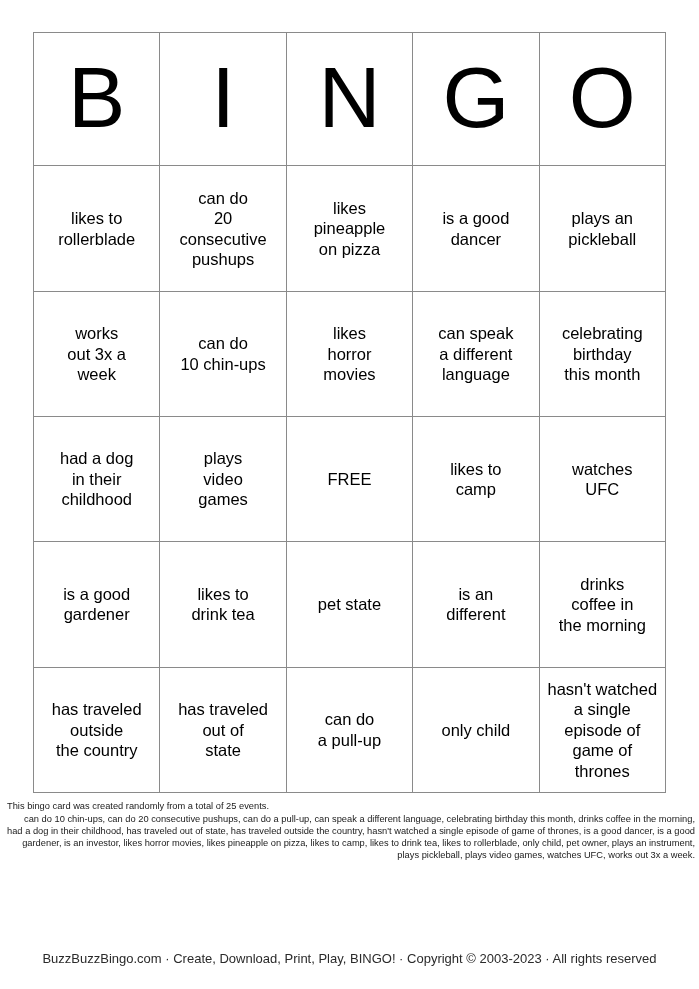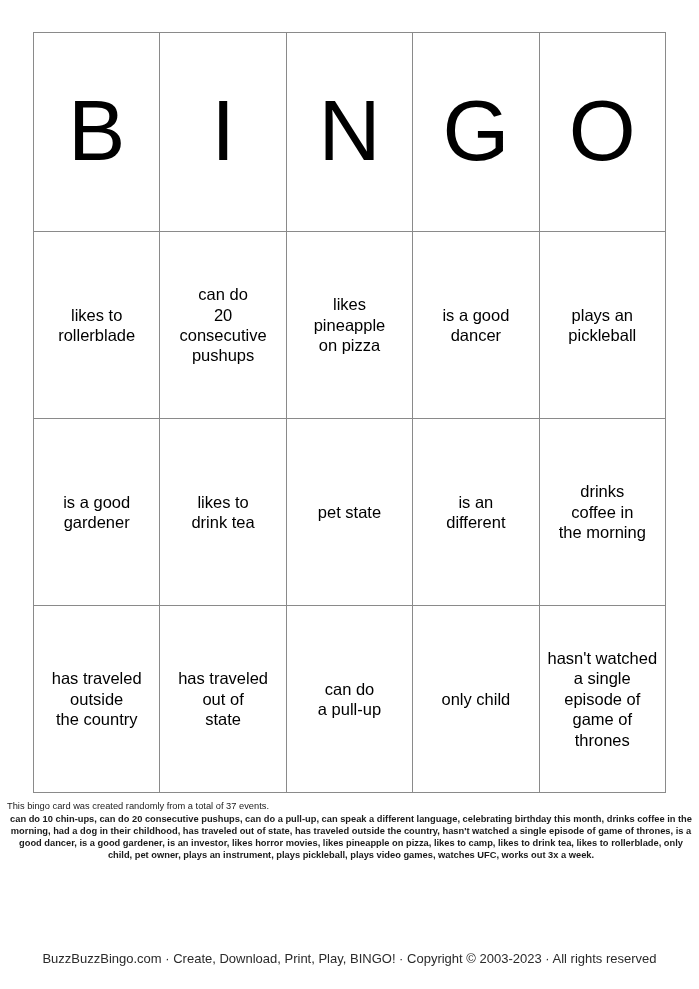--- a/index.html
+++ b/index.html
@@ -136,6 +136,32 @@
           </td>
       </tr>
 
+      <tr class="cell-row">
+        <td>
+            <span class="cell-text">works
+out 3x a
+week</span>
+          </td>
+        <td>
+            <span class="cell-text">can do
+10 chin-ups</span>
+          </td>
+        <td>
+            <span class="cell-text">likes
+horror
+movies</span>
+          </td>
+        <td>
+            <span class="cell-text">can speak
+a different
+language</span>
+          </td>
+        <td>
+            <span class="cell-text">celebrating
+birthday
+this month</span>
+          </td>
+      </tr>
 
 
       <tr class="cell-row">

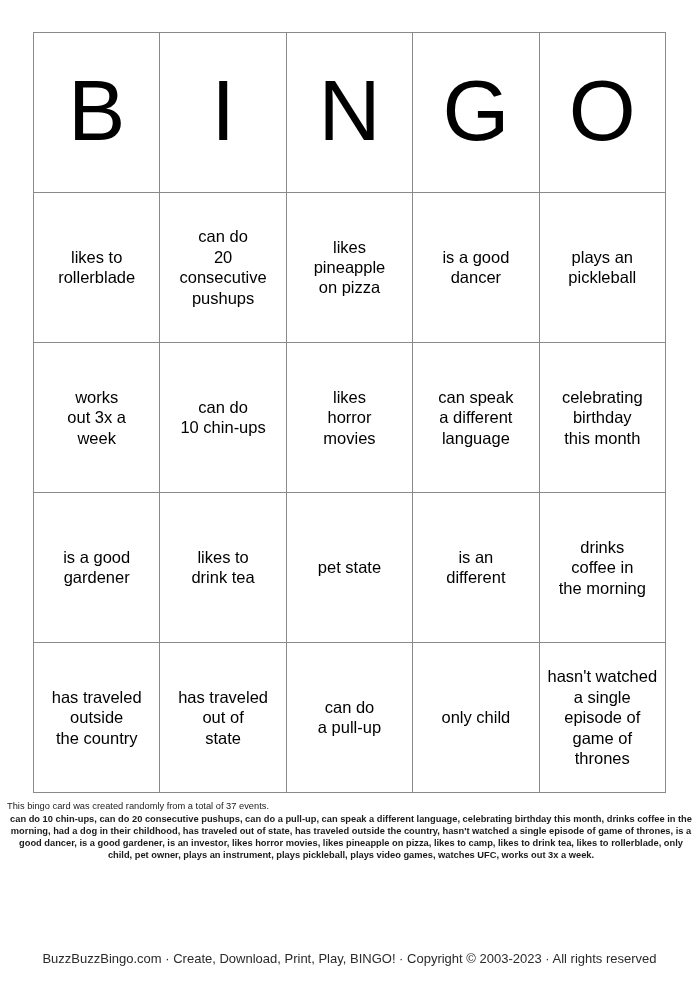--- a/index.html
+++ b/index.html
@@ -163,6 +163,29 @@
           </td>
       </tr>
 
+      <tr class="cell-row">
+        <td class="sz-md">
+            <span class="cell-text">had a dog
+in their
+childhood</span>
+          </td>
+        <td>
+            <span class="cell-text">plays
+video
+games</span>
+          </td>
+        <td>
+            <span class="cell-text">FREE</span>
+          </td>
+        <td>
+            <span class="cell-text">likes to
+camp</span>
+          </td>
+        <td>
+            <span class="cell-text">watches
+UFC</span>
+          </td>
+      </tr>
 
       <tr class="cell-row">
         <td>

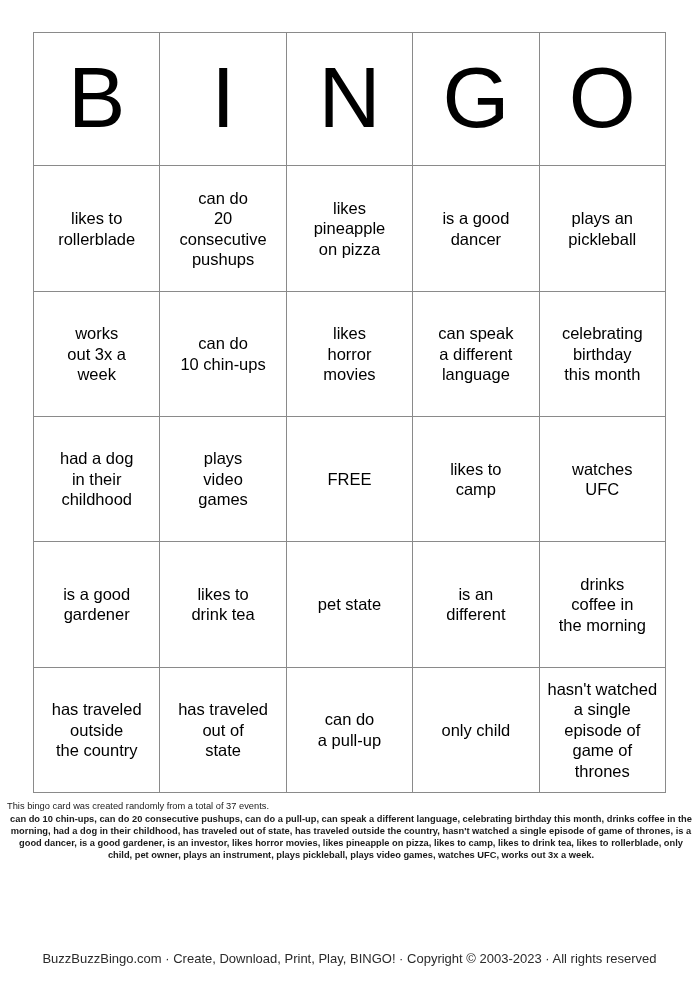--- a/index.html
+++ b/index.html
@@ -241,7 +241,7 @@
 </div>
 
 <div class="blurb">
-  <span class="blurb-line1">This bingo card was created randomly from a total of 37 events.</span>
+  <span class="blurb-line1">This bingo card was created randomly from a total of 25 events.</span>
   <span class="blurb-events">can do 10 chin-ups, can do 20 consecutive pushups, can do a pull-up, can speak a different language, celebrating birthday this month, drinks coffee in the morning, had a dog in their childhood, has traveled out of state, has traveled outside the country, hasn't watched a single episode of game of thrones, is a good dancer, is a good gardener, is an investor, likes horror movies, likes pineapple on pizza, likes to camp, likes to drink tea, likes to rollerblade, only child, pet owner, plays an instrument, plays pickleball, plays video games, watches UFC, works out 3x a week.</span>
 </div>
 

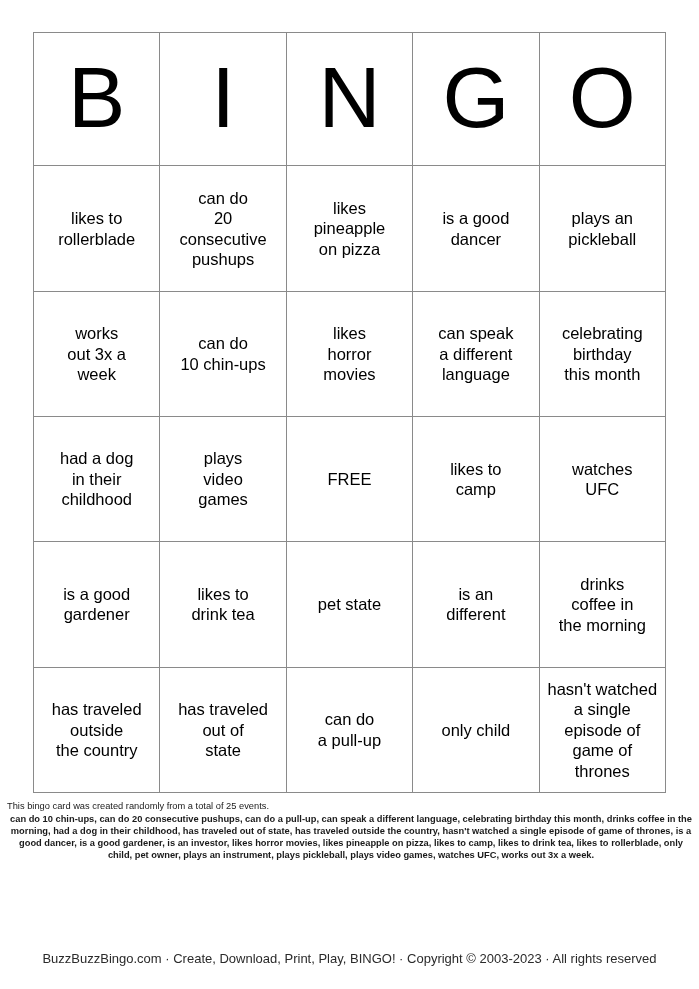--- a/index.html
+++ b/index.html
@@ -81,8 +81,7 @@
   }
   .blurb .blurb-events {
     display: block;
-    text-align: center;
-    font-weight: bold;
+    text-align: right;
   }
 
   

